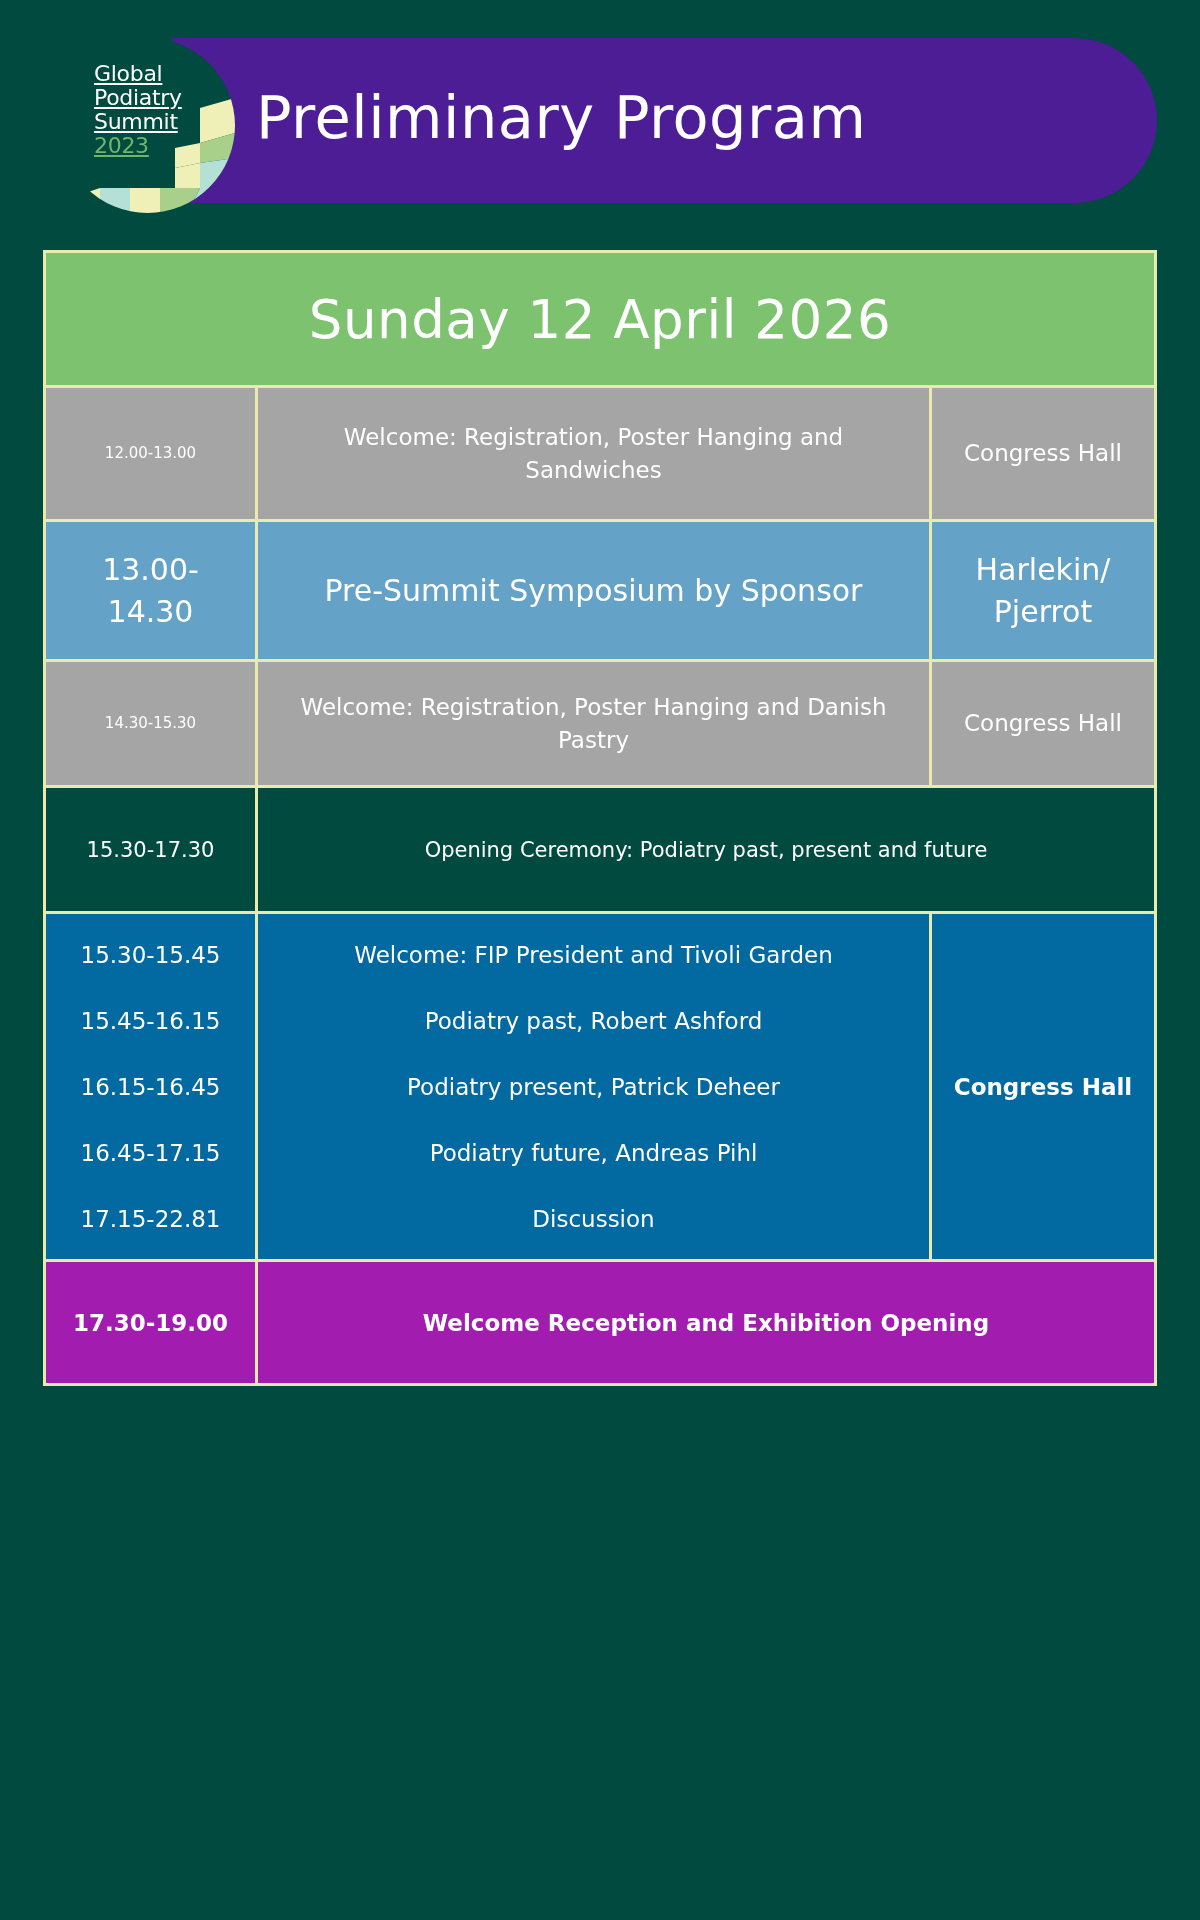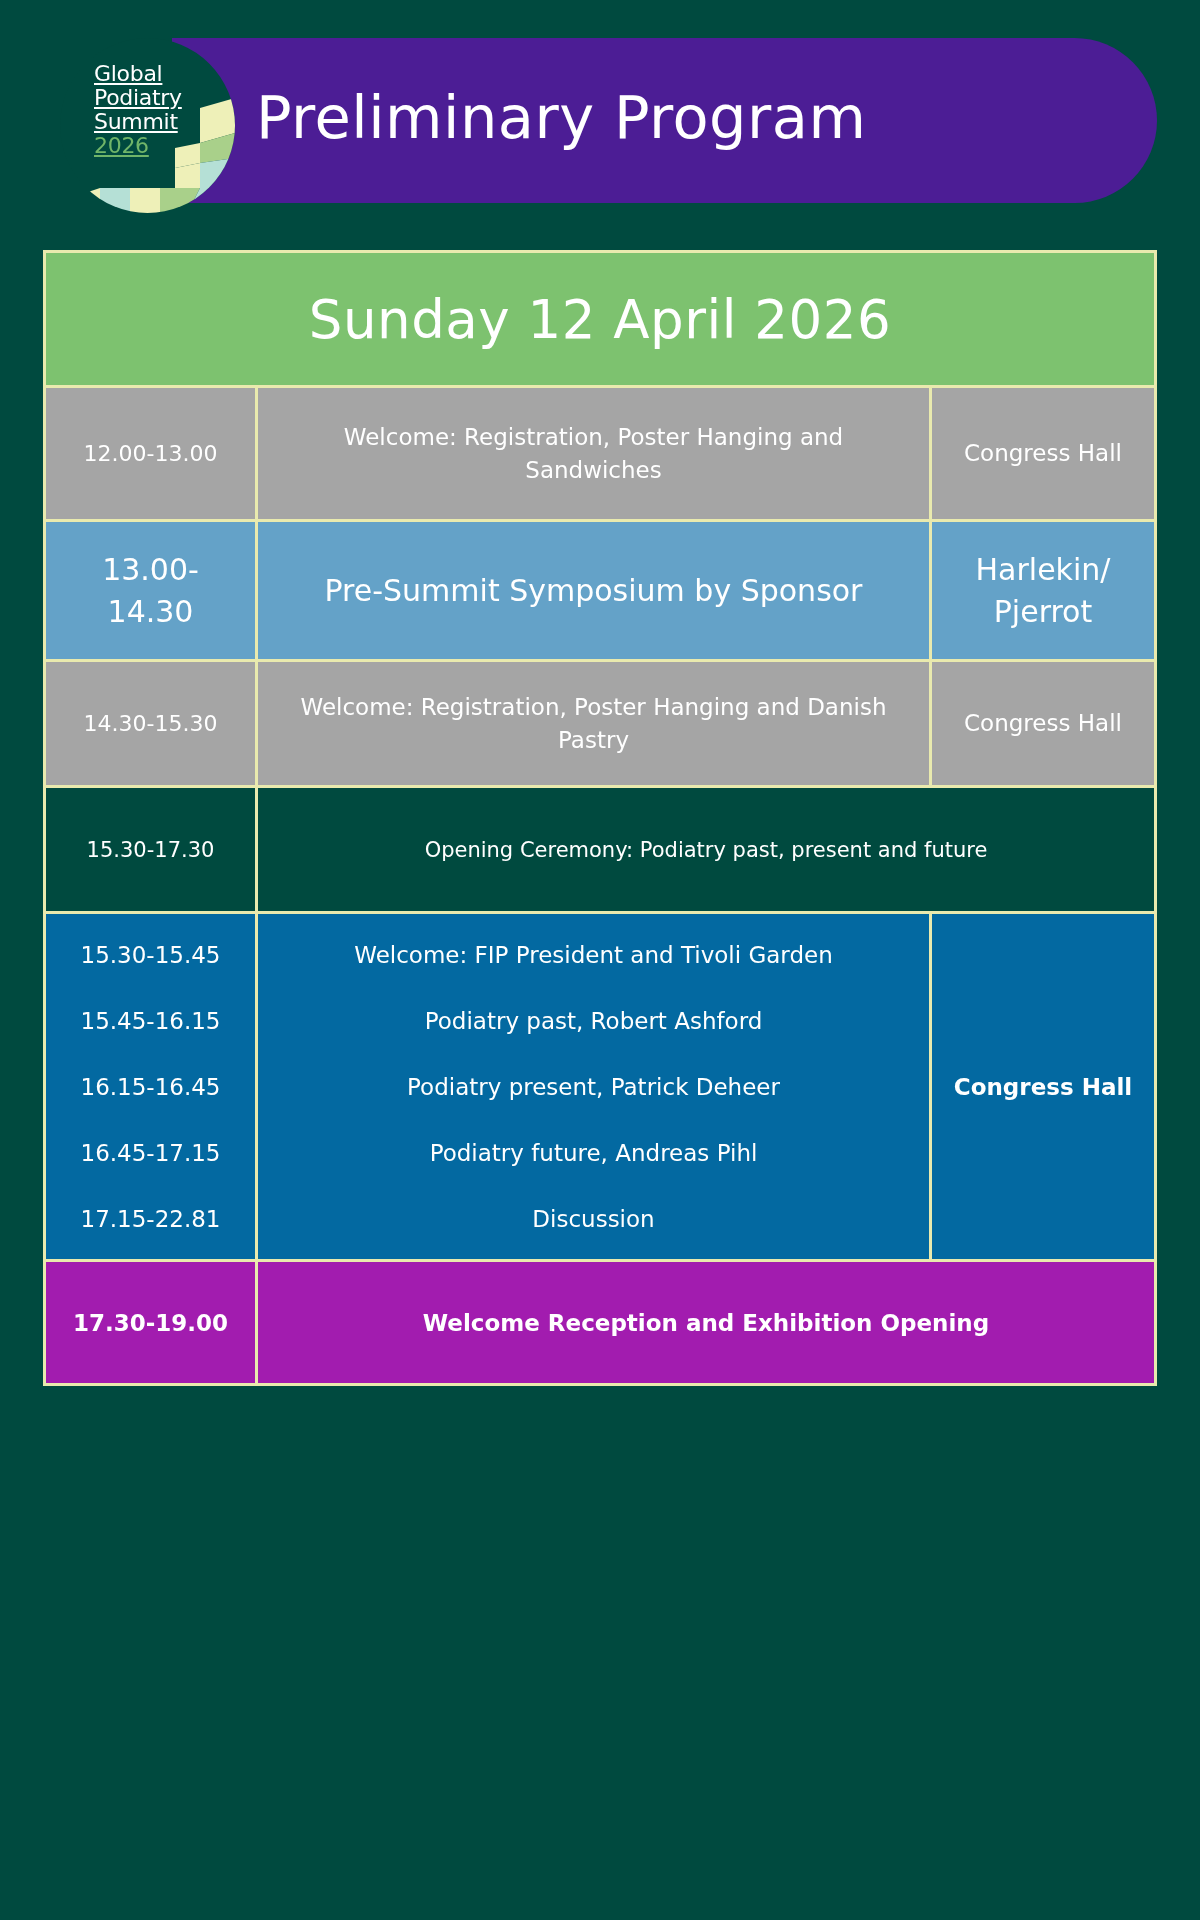--- a/index.html
+++ b/index.html
@@ -78,7 +78,7 @@
     <span class="logo-line">Global</span>
     <span class="logo-line">Podiatry</span>
     <span class="logo-line">Summit</span>
-    <span class="logo-line year">2026</span>
+    <span class="logo-line year">2023</span>
   </div>
 </div>
 

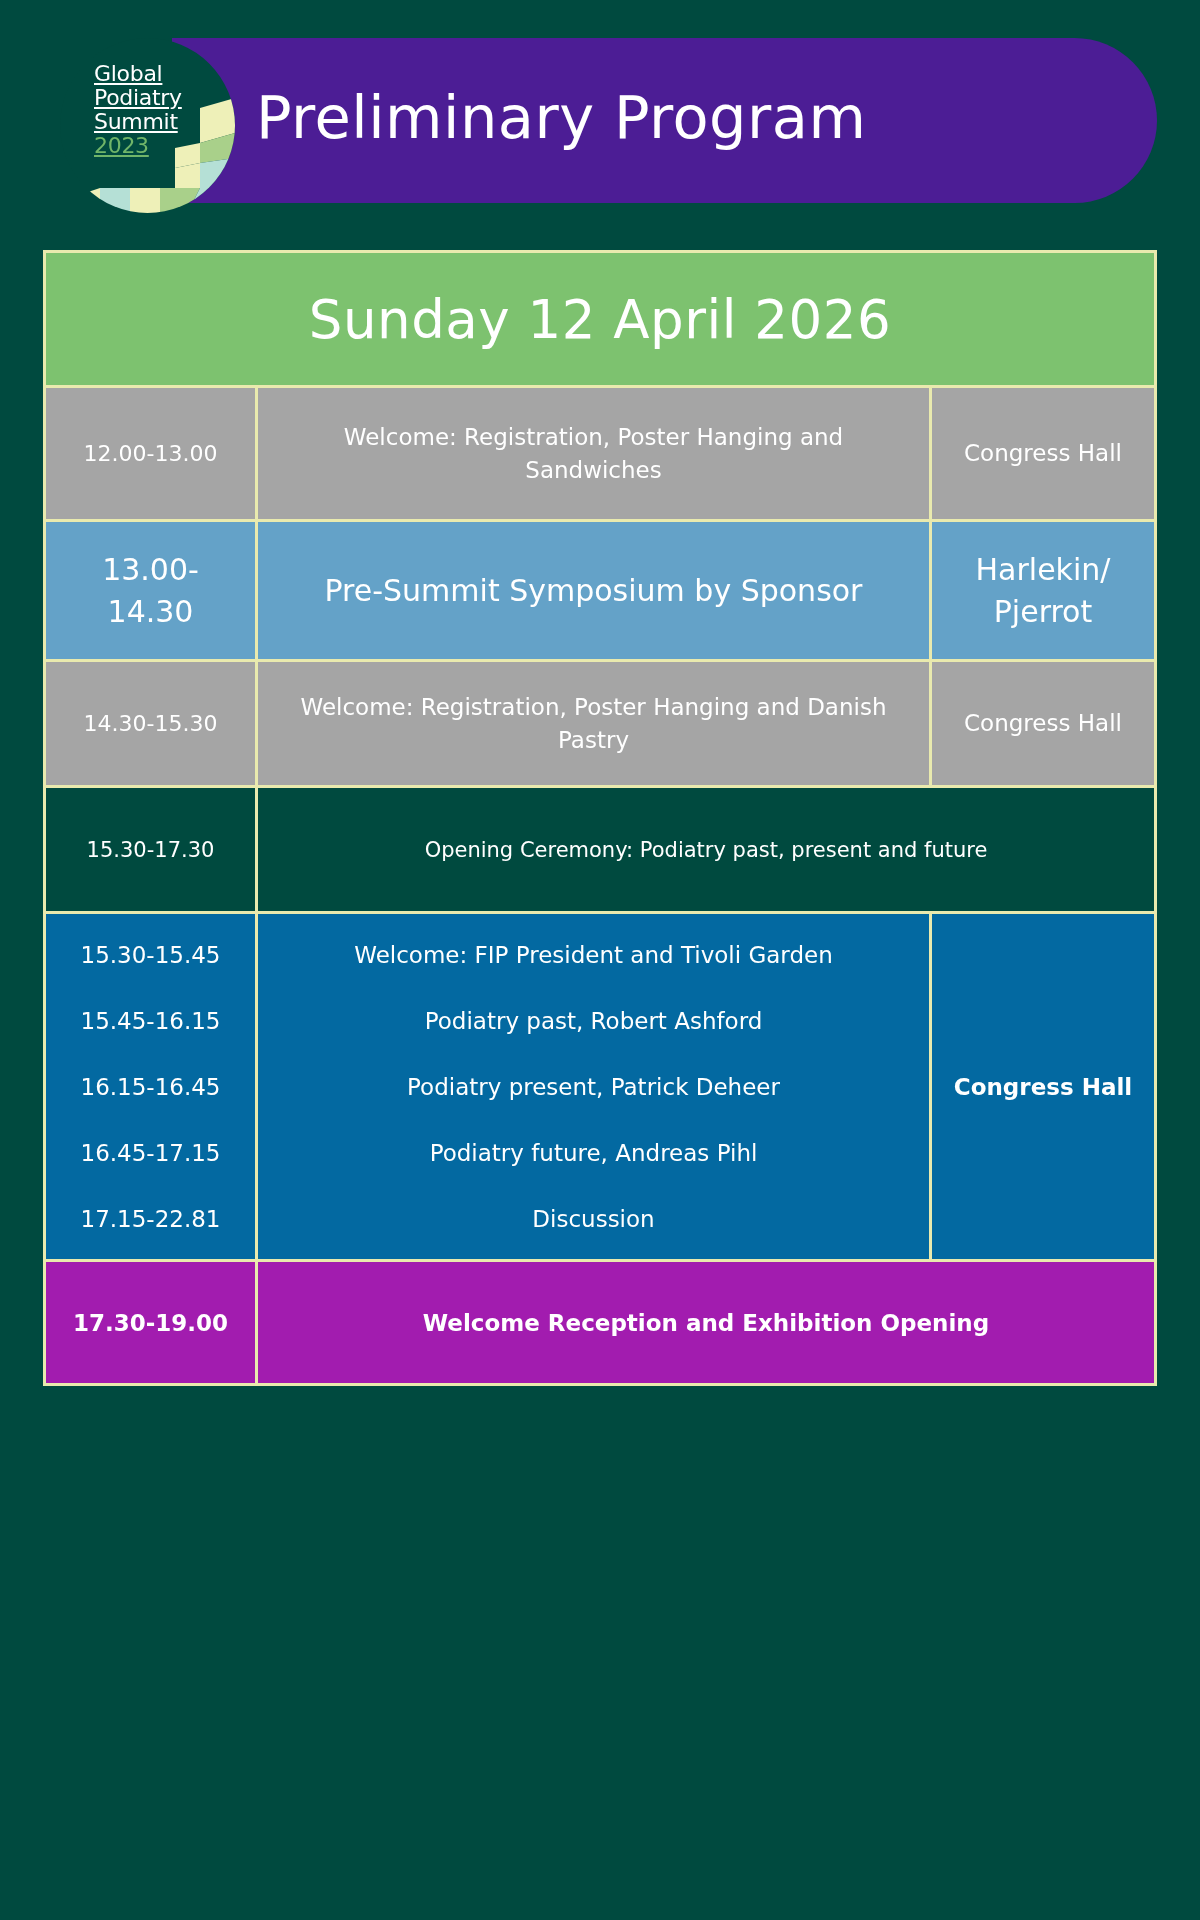--- a/index.html
+++ b/index.html
@@ -40,7 +40,7 @@
     background:#7dc26f; height:132px; text-align:center; font-size:53px; letter-spacing:0.5px;
   }
   .row-gray td { background:#a5a5a5; font-size:23px; line-height:33px; }
-  .row-gray .time { font-size:22px; }
+  .row-gray .time { font-size:15px; }
   .row-gray { height:134px; }
   .row-gray.r3 { height:126px; }
   .row-sponsor td { background:#64a2c8; font-size:30px; line-height:42px; font-weight:500; }

